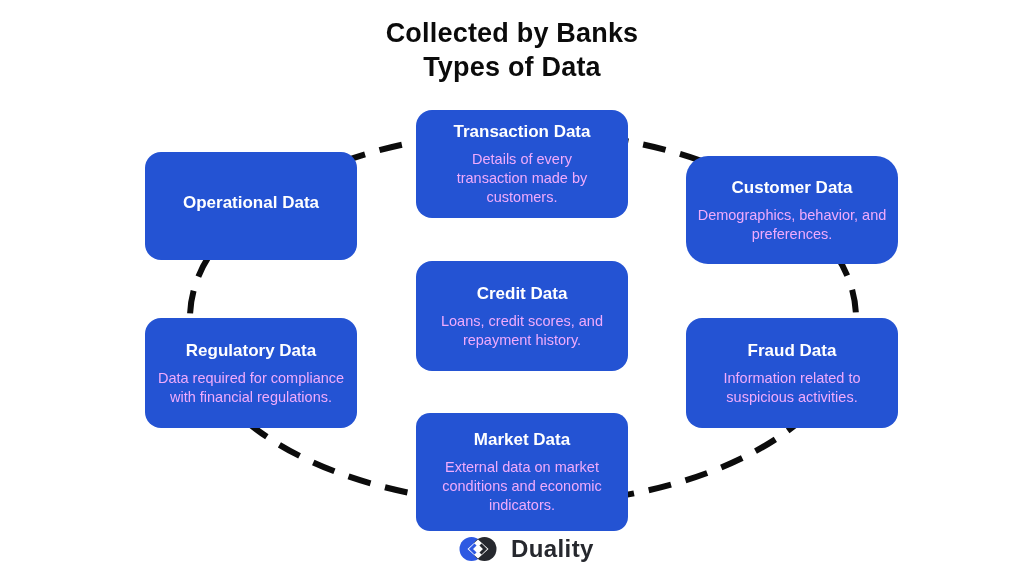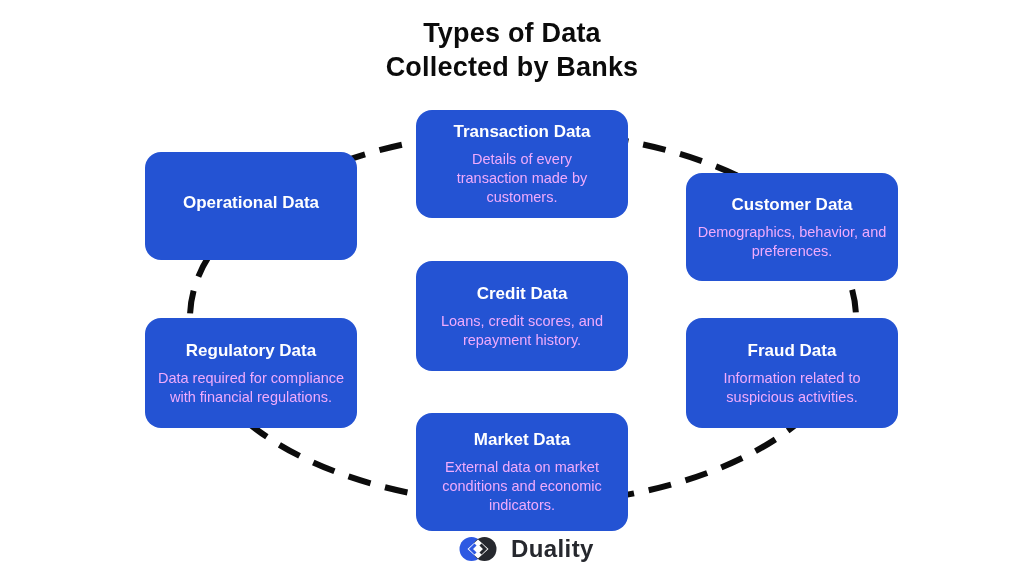--- a/index.html
+++ b/index.html
@@ -102,8 +102,8 @@
   </svg>
 
   <div class="title">
+    <div>Collected by Banks</div>
     <div>Types of Data</div>
-    <div>Collected by Banks</div>
   </div>
 
   <div class="node node-transaction">

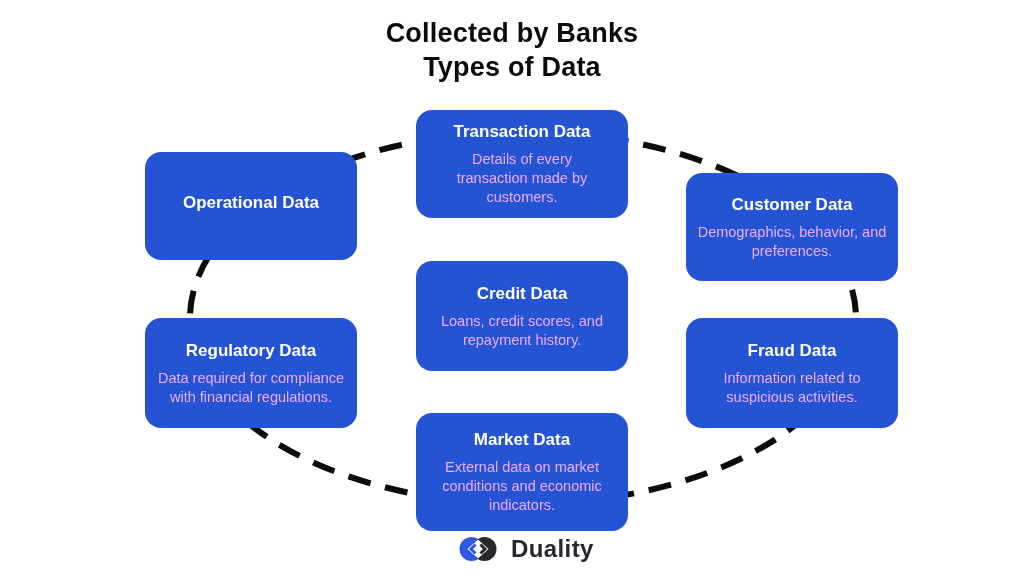--- a/index.html
+++ b/index.html
@@ -63,7 +63,7 @@
   
   .node-transaction { left: 416px; top: 110px;  height: 108px; }
   .node-operational { left: 145px; top: 152px;  height: 108px; }
-  .node-customer    { left: 686px; top: 173px;  height: 108px; }
+  .node-customer    { left: 686px; top: 156px;  height: 108px; border-radius: 22px; }
   .node-credit      { left: 416px; top: 261px;  height: 110px; }
   .node-regulatory  { left: 145px; top: 318px;  height: 110px; }
   .node-fraud       { left: 686px; top: 318px;  height: 110px; }

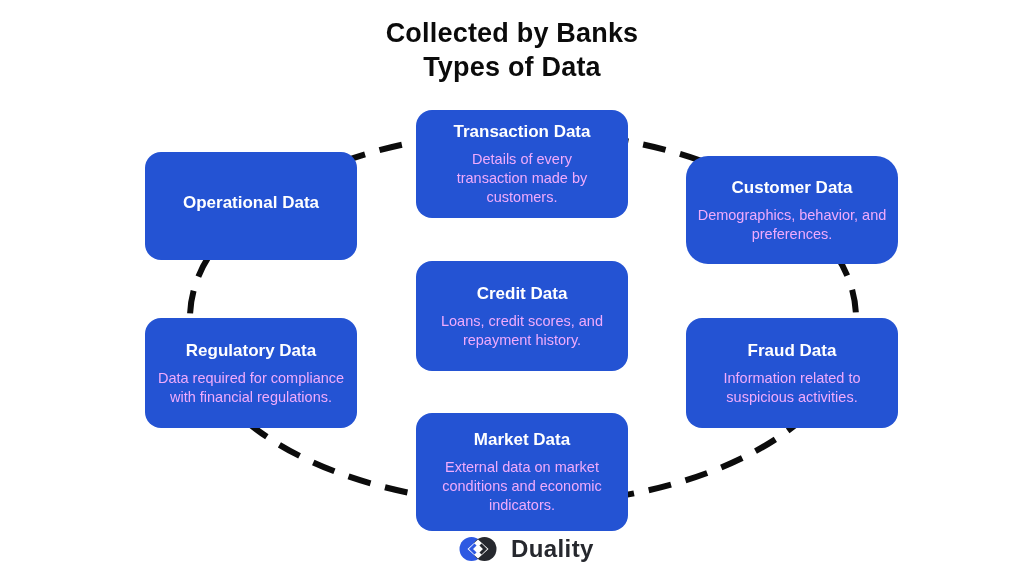--- a/index.html
+++ b/index.html
@@ -67,7 +67,7 @@
   .node-credit      { left: 416px; top: 261px;  height: 110px; }
   .node-regulatory  { left: 145px; top: 318px;  height: 110px; }
   .node-fraud       { left: 686px; top: 318px;  height: 110px; }
-  .node-market      { left: 416px; top: 413px;  height: 118px; }
+  .node-market      { left: 416px; top: 413px;  height: 118px; border-radius: 14px; }
 
   .node-transaction .node-body { max-width: 165px; }
   .node-operational .node-body { max-width: 165px; }

